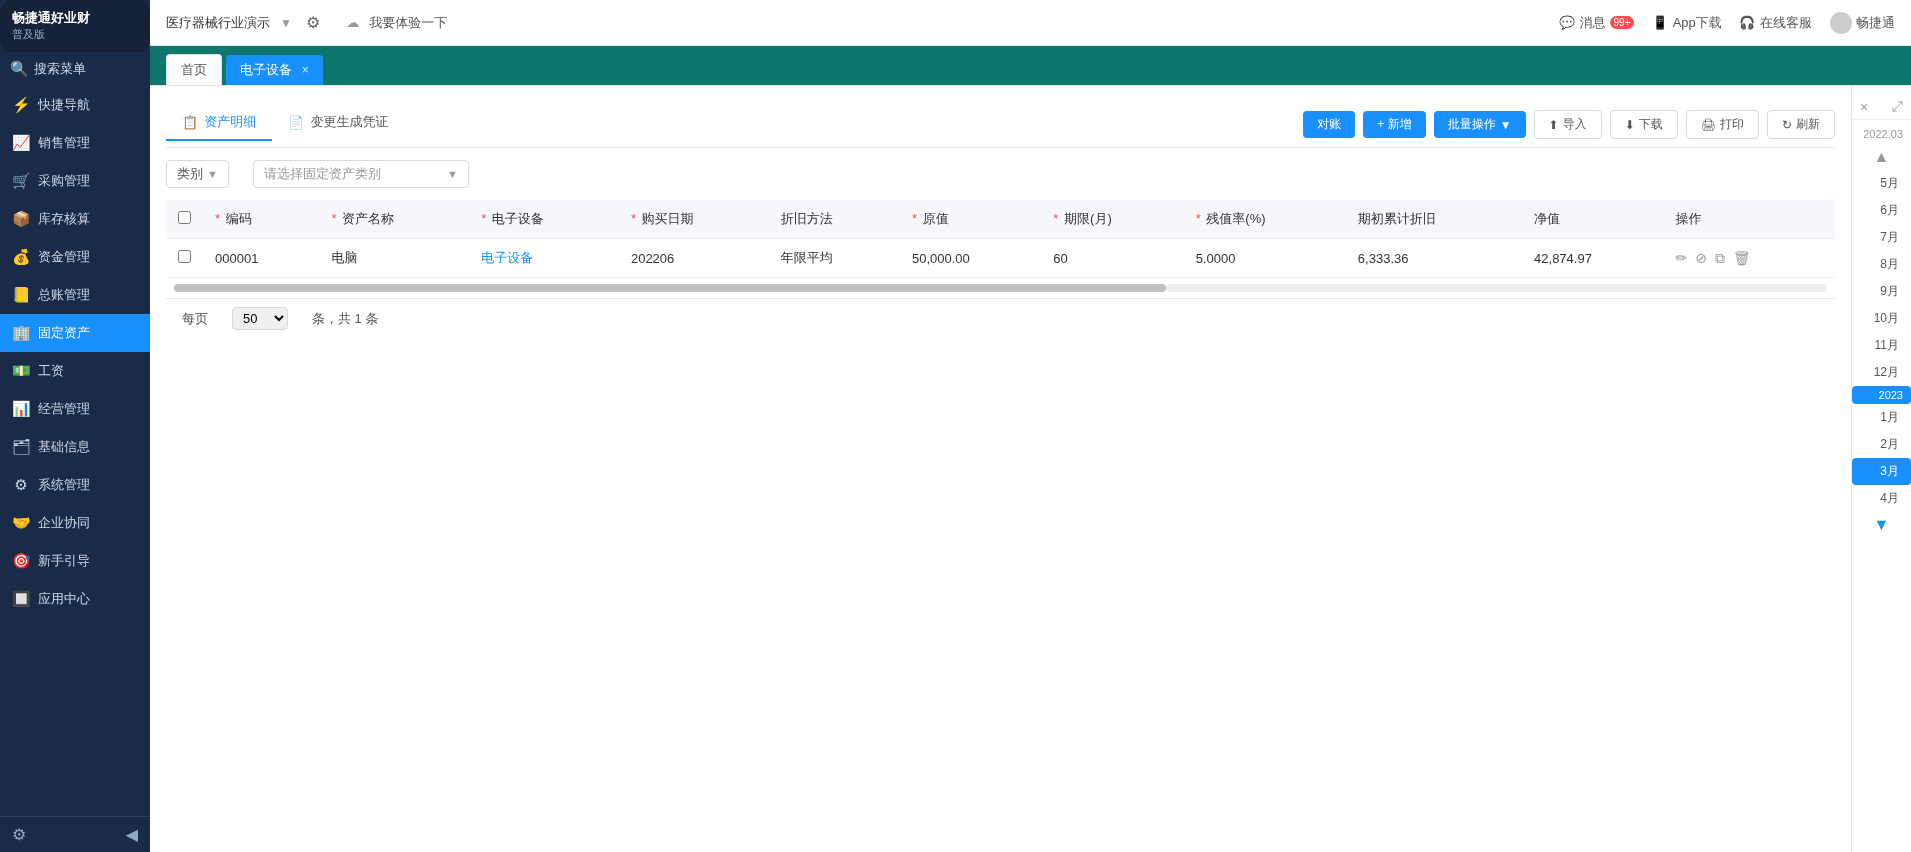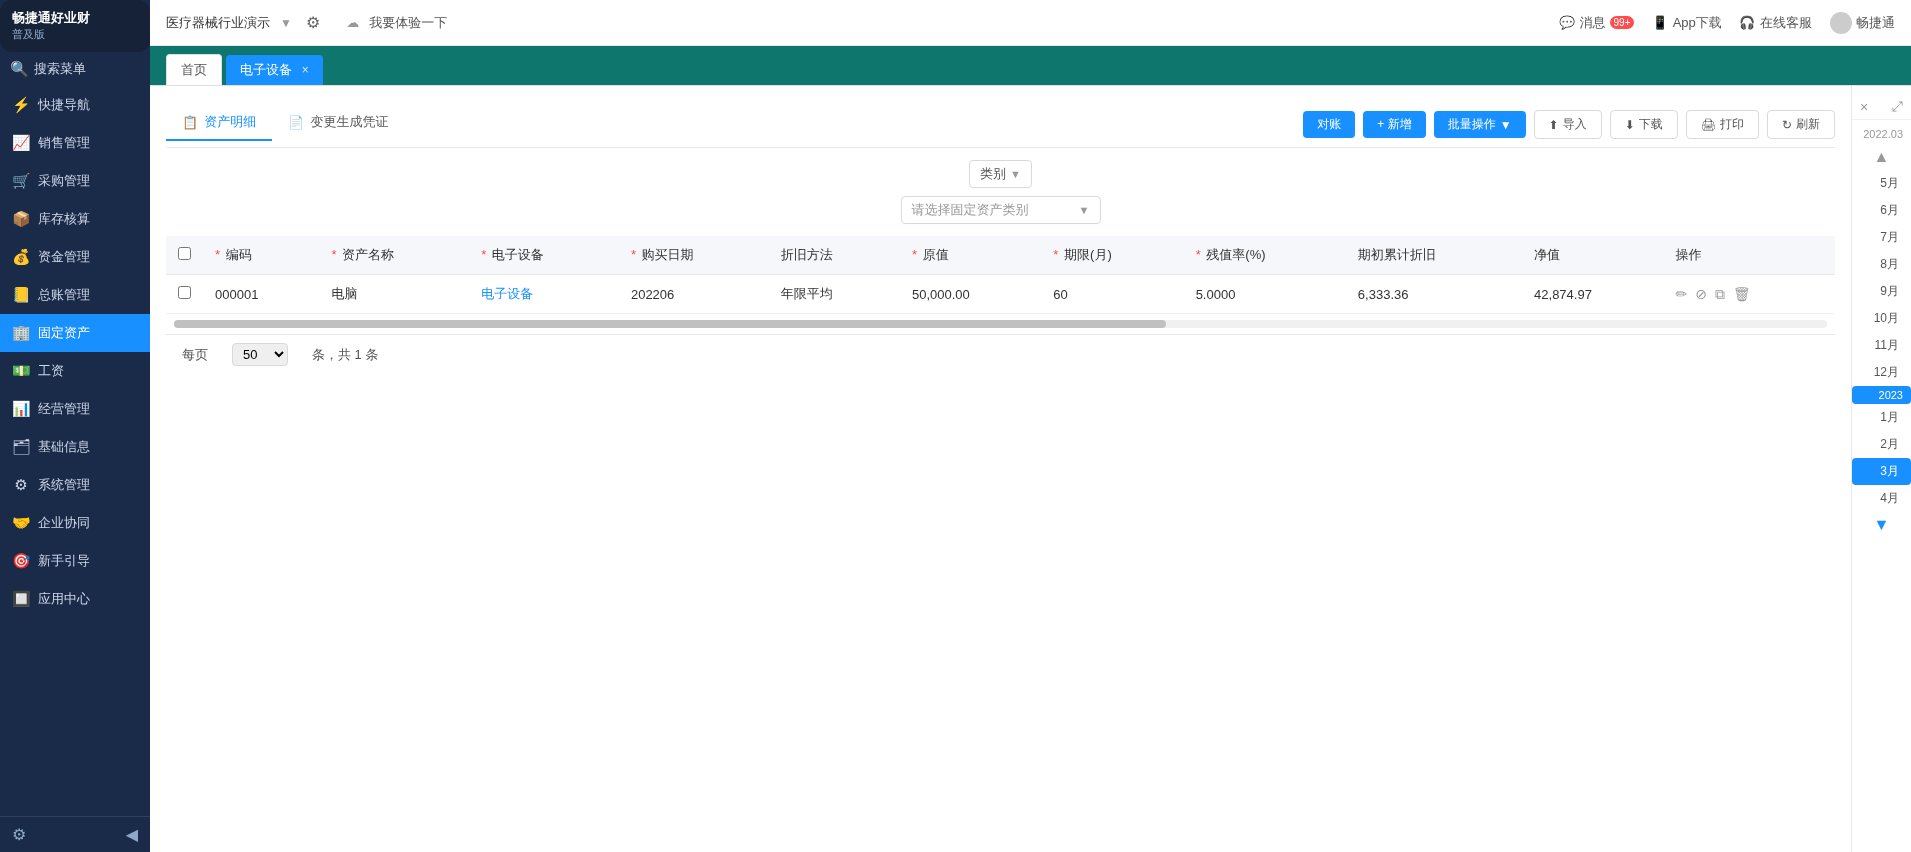--- a/index.html
+++ b/index.html
@@ -182,10 +182,9 @@
     
     .toolbar {
       display: flex;
-      align-items: center;
-      gap: 8px;
+      align-items: flex-end;
+      gap: 24px;
       margin-bottom: 12px;
-      flex-direction: column;
     }
 
     .filter-select {

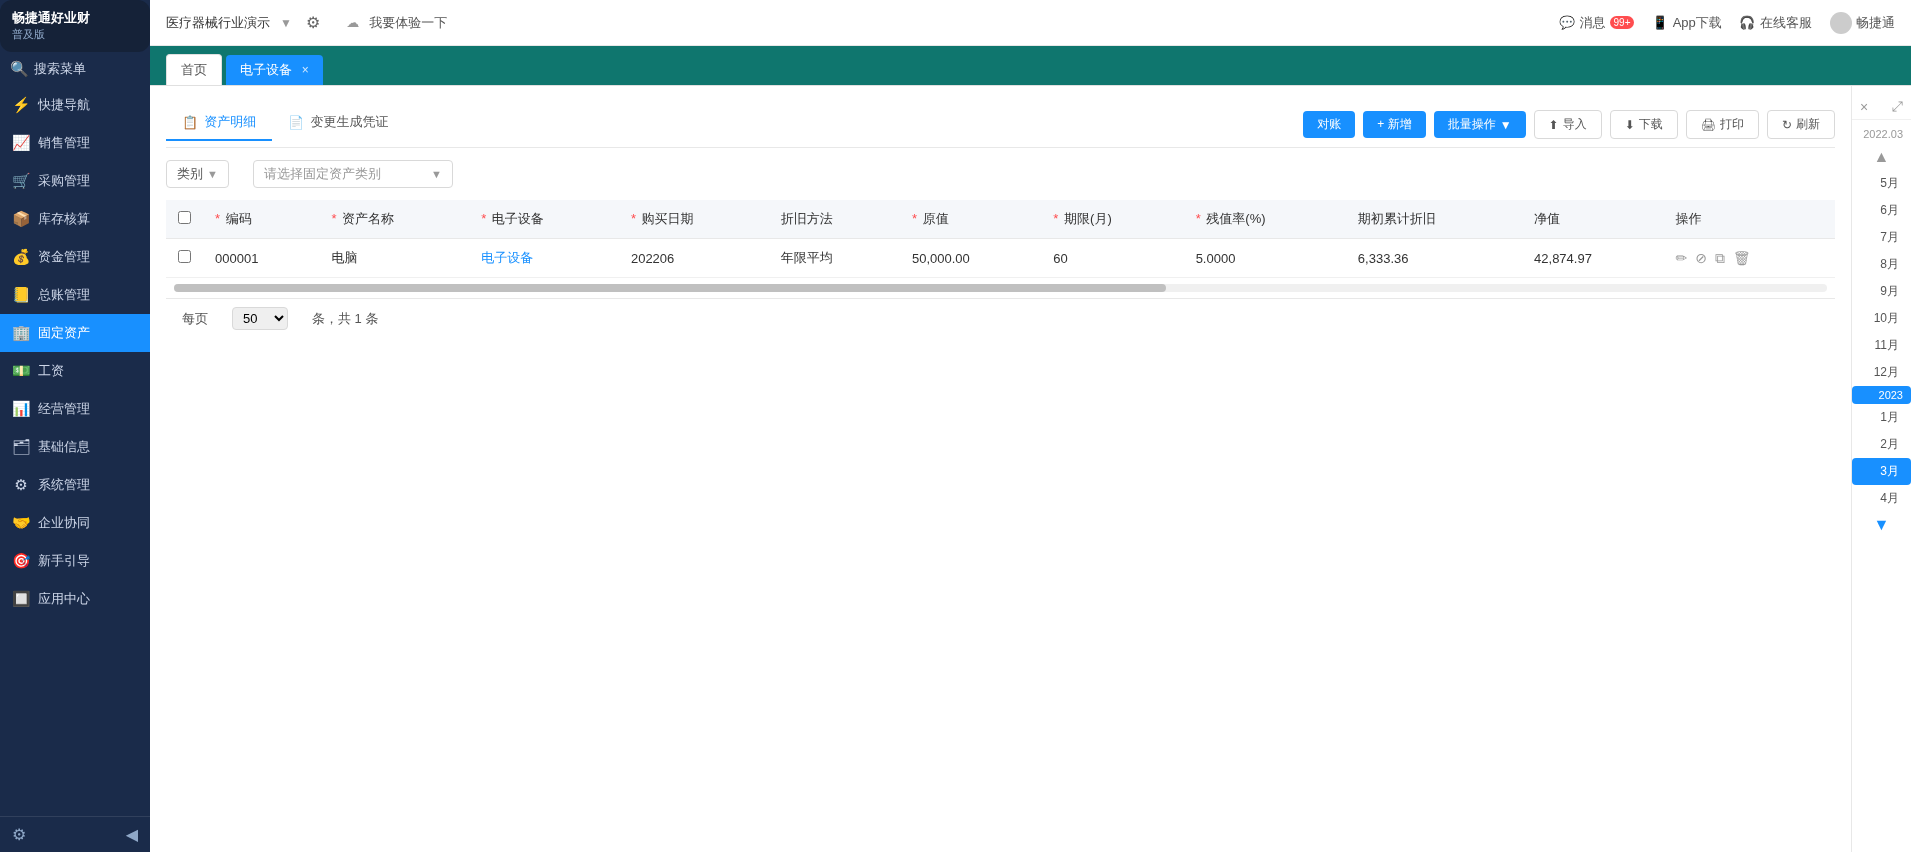--- a/index.html
+++ b/index.html
@@ -204,7 +204,7 @@
       border-radius: 4px;
       padding: 4px 10px;
       font-size: 13px;
-      width: 200px;
+      width: 216px;
       color: #999;
       background: #fff;
       cursor: pointer;

